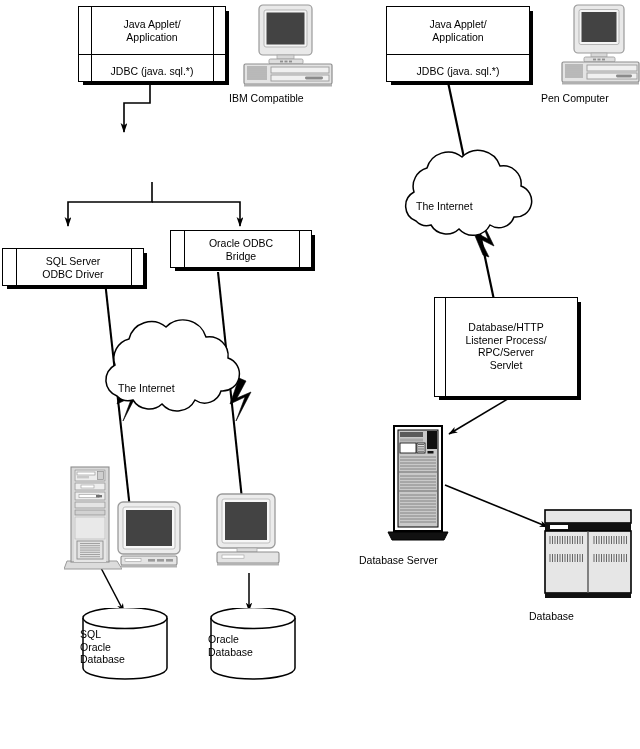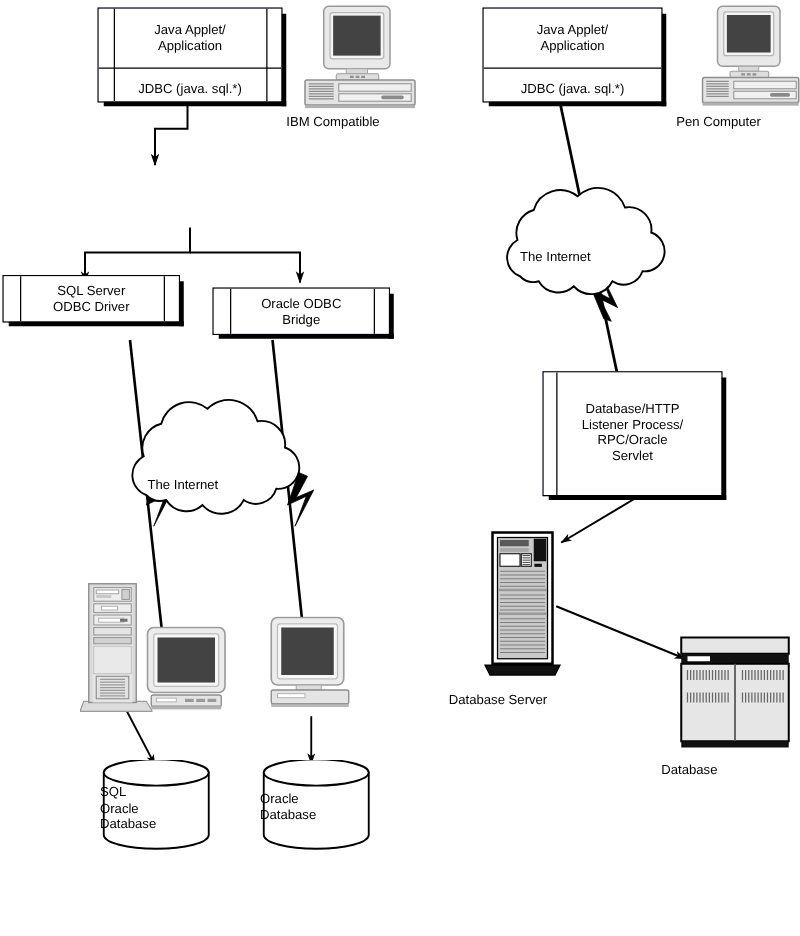--- a/index.html
+++ b/index.html
@@ -16,7 +16,7 @@
   #nodes{z-index:2;}
 
   
-  .box{position:absolute;z-index:3;background:#c4b5fd;border:1px solid #000;
+  .box{position:absolute;z-index:3;background:#701a75;border:1px solid #000;
        box-sizing:border-box;text-decoration:underline;}
   .box .shadow-r{position:absolute;right:-4px;top:4px;width:4px;bottom:-4px;background:#000;}
   .box .shadow-b{position:absolute;left:4px;bottom:-4px;right:-4px;height:4px;background:#000;}

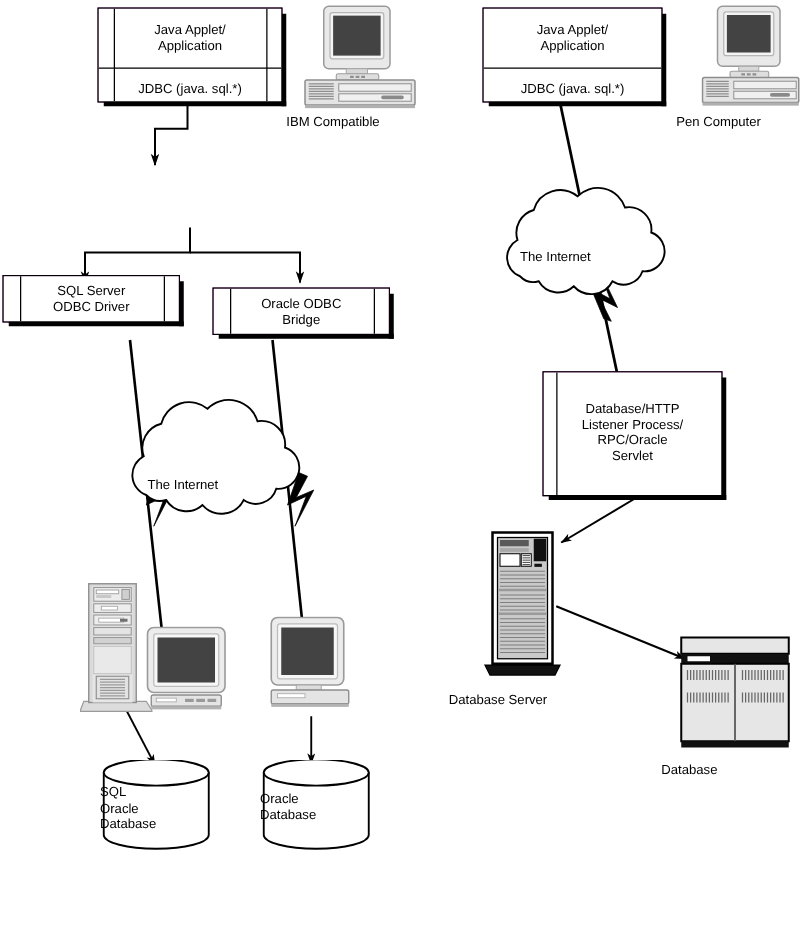--- a/index.html
+++ b/index.html
@@ -141,7 +141,7 @@
   </div>
 
 
-  <div class="box" style="left:2px;top:220px;width:142px;height:38px;">
+  <div class="box" style="left:2px;top:248px;width:142px;height:38px;">
     <div class="shadow-r"></div>
     <div class="shadow-b"></div>
     <div class="box-inner">

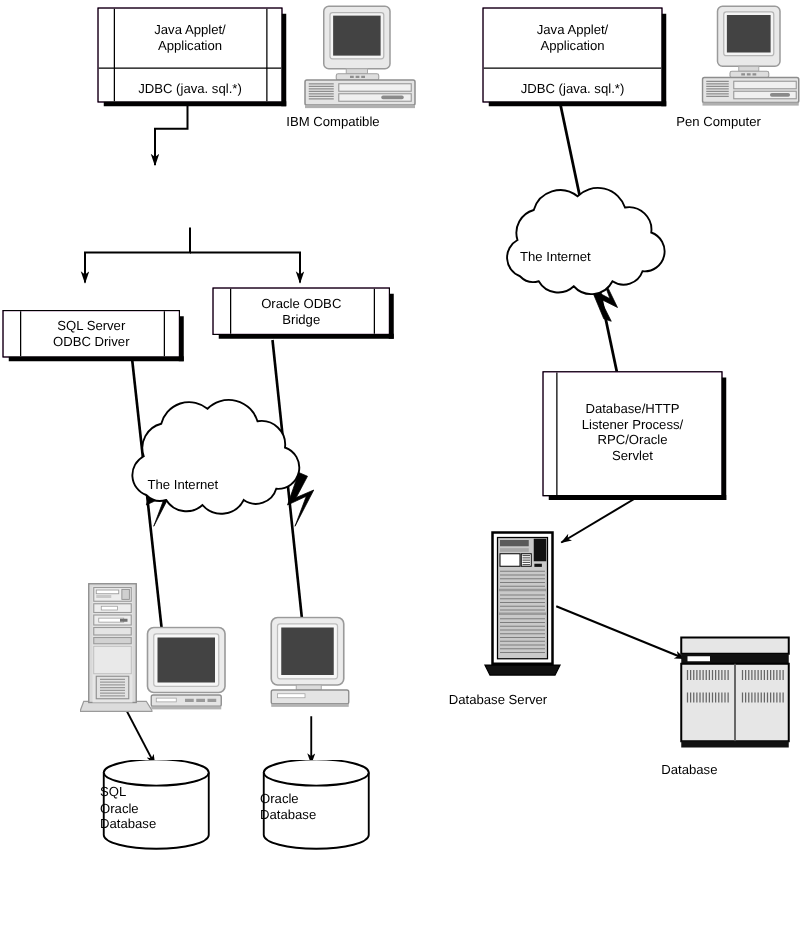--- a/index.html
+++ b/index.html
@@ -185,7 +185,7 @@
       <div class="vrule" style="left:10px;"></div>
       <div class="box-text" style="top:23px;">Database/HTTP</div>
       <div class="box-text" style="top:35.5px;">Listener Process/</div>
-      <div class="box-text" style="top:48px;">RPC/Oracle</div>
+      <div class="box-text" style="top:48px;">RPC/Server</div>
       <div class="box-text" style="top:60.5px;">Servlet</div>
     </div>
   </div>

